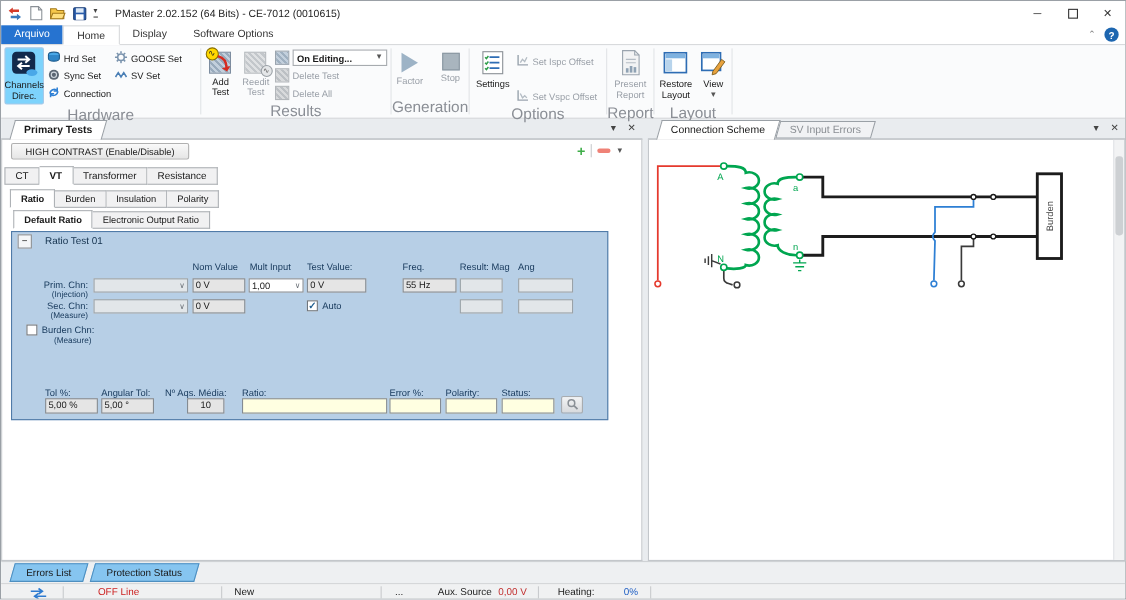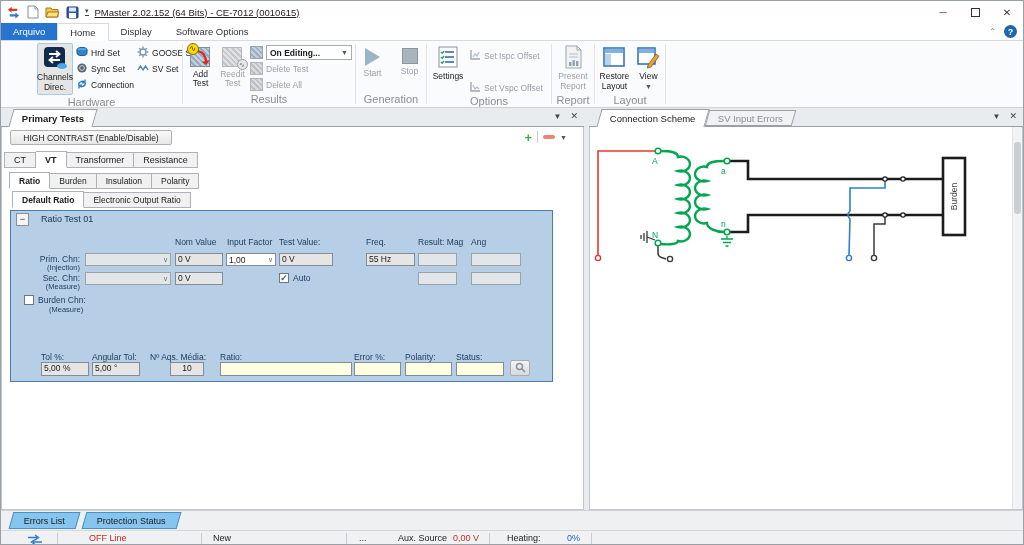--- a/index.html
+++ b/index.html
@@ -13,7 +13,7 @@
   .qat { display:flex; align-items:center; gap:6px; }
   .qat svg { display:block; }
   .qat-caret { font-size:7px; color:#444; border-bottom:1px solid #444; line-height:6px; padding-bottom:1px; }
-  .win-title { font-size:9.5px; color:#222;text-decoration:underline; }
+  .win-title { margin-left:10px; font-size:9.5px; color:#222; }
   .wincontrols { margin-left:auto; display:flex; height:22px; }
   .winbtn { width:32px; display:flex; align-items:center; justify-content:center; color:#333; font-size:10px; }
   .maxglyph { width:9px; height:9px; border:1px solid #333; }

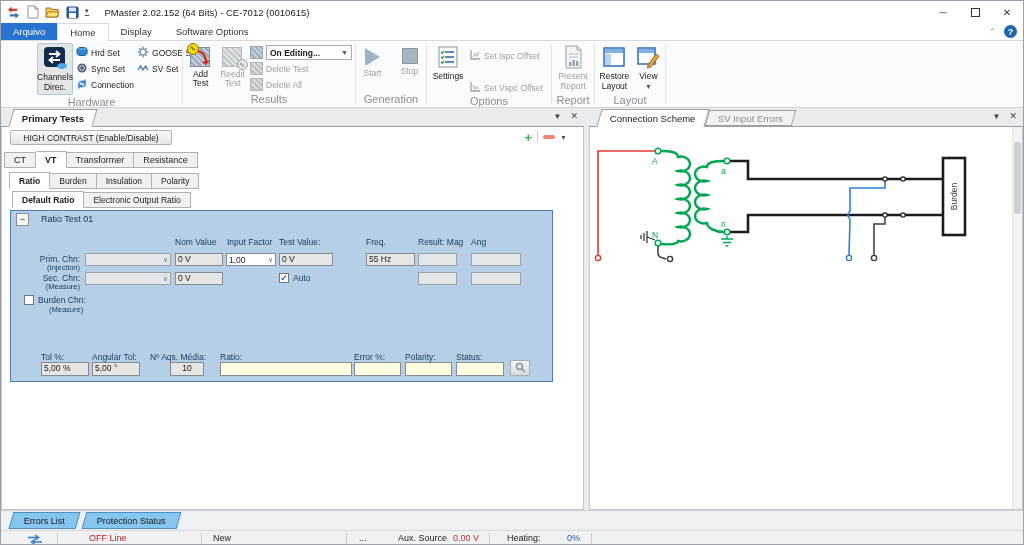--- a/index.html
+++ b/index.html
@@ -35,7 +35,7 @@
   .gsep { width:1px; background:#e2e4e7; margin:3px 0; }
   .bigbtn { width:36px; display:flex; flex-direction:column; align-items:center; text-align:center;
             font-size:8.5px; line-height:1.1; gap:1px; padding:2px 0; border-radius:2px; }
-  .bigbtn.selected { background:#e5e5e5; border:1px solid #a6c9e8;margin-left:33px; }
+  .bigbtn.selected { background:#7dd3fc; border:1px solid #a6c9e8; }
   .bigbtn.disabled { color:#9aa0a8; }
   .smallcol { display:flex; flex-direction:column; gap:3px; padding-top:3px; }
   .smallitem { display:flex; align-items:center; gap:3px; font-size:8.5px; height:13px; white-space:nowrap; }

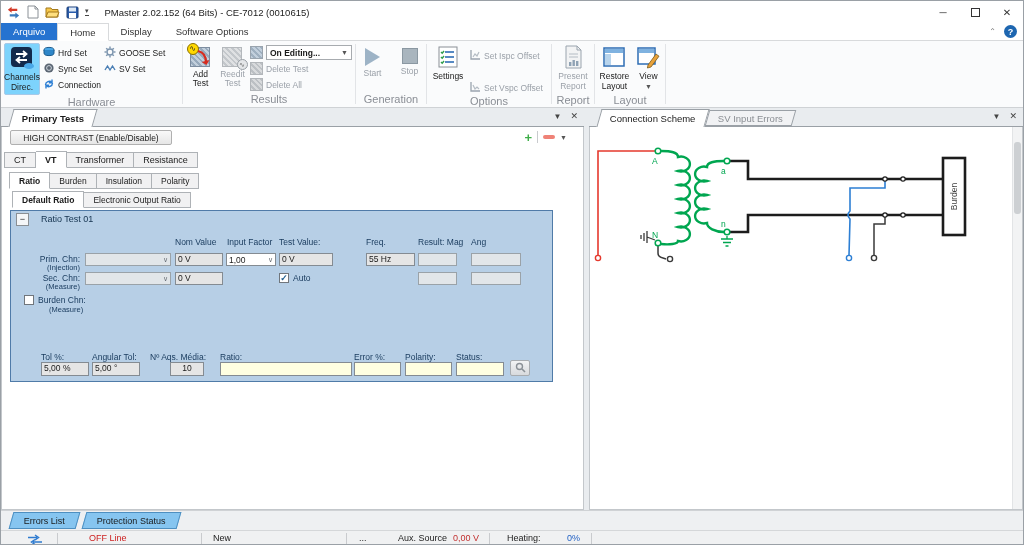--- a/index.html
+++ b/index.html
@@ -306,7 +306,7 @@
       <div class="rg-content" style="justify-content:center; gap:10px;">
         <div class="bigbtn disabled" style="width:28px;">
           <span class="start-tri"></span>
-          <span>Start</span>
+          <span>Factor</span>
         </div>
         <div class="bigbtn disabled" style="width:28px;">
           <span class="stop-sq"></span>

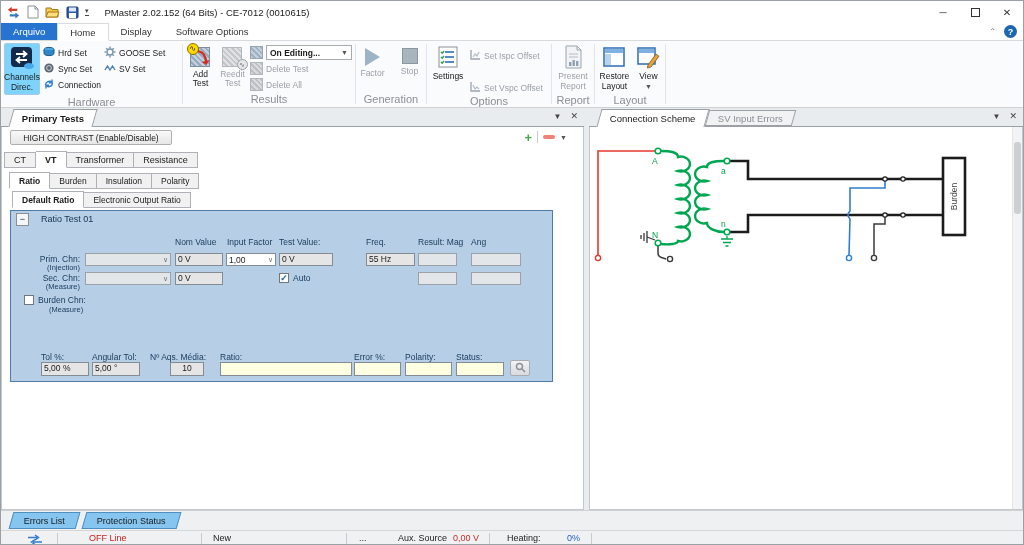--- a/index.html
+++ b/index.html
@@ -31,7 +31,7 @@
   .ribbon { height:67px; background:#fafbfc; border-bottom:1px solid #cfd2d5; display:flex; }
   .rgroup { display:flex; flex-direction:column; }
   .rg-content { flex:1; display:flex; align-items:flex-start; padding:2px 3px 0 3px; gap:3px; }
-  .rg-label { text-align:center; font-size:11px; color:#8a8e95; padding:1px 0 2px; }
+  .rg-label { text-align:center; font-size:14px; color:#8a8e95; padding:1px 0 2px; }
   .gsep { width:1px; background:#e2e4e7; margin:3px 0; }
   .bigbtn { width:36px; display:flex; flex-direction:column; align-items:center; text-align:center;
             font-size:8.5px; line-height:1.1; gap:1px; padding:2px 0; border-radius:2px; }

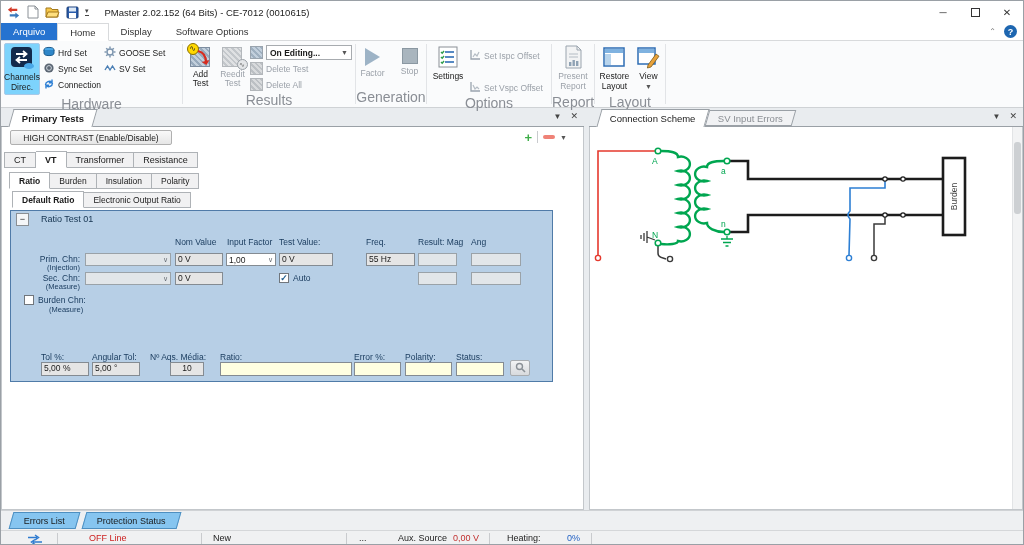--- a/index.html
+++ b/index.html
@@ -460,7 +460,7 @@
           </div>
 
           <span class="lbl" style="left:164px; top:26px;">Nom Value</span>
-          <span class="lbl" style="left:216px; top:26px;">Input Factor</span>
+          <span class="lbl" style="left:216px; top:26px;">Mult Input</span>
           <span class="lbl" style="left:268px; top:26px;">Test Value:</span>
           <span class="lbl" style="left:355px; top:26px;">Freq.</span>
           <span class="lbl" style="left:407px; top:26px;">Result: Mag</span>

